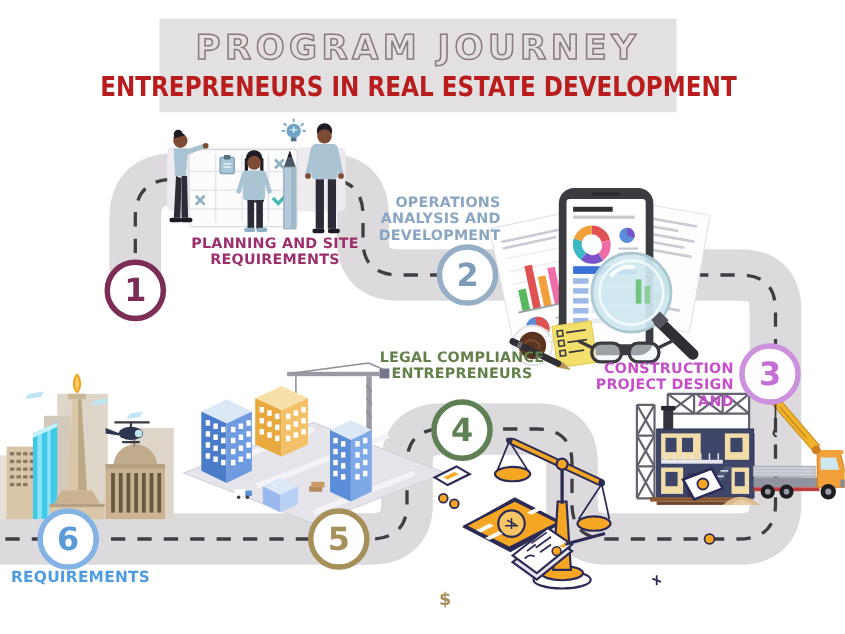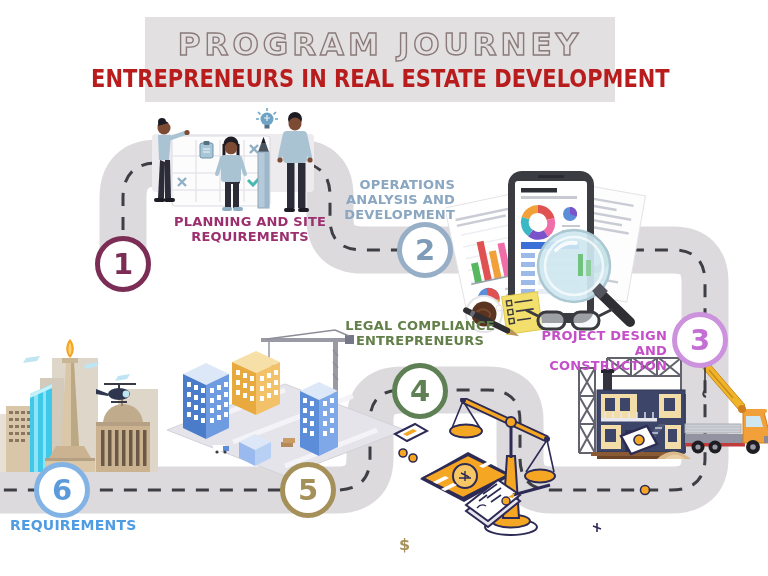--- a/index.html
+++ b/index.html
@@ -564,8 +564,8 @@
     <div>DEVELOPMENT</div>
   </div>
   <div class="label l3">
+    <div>CONSTRUCTION</div>
     <div>PROJECT DESIGN AND</div>
-    <div>CONSTRUCTION</div>
   </div>
   <div class="label l4">
     <div>LEGAL COMPLIANCE</div>

